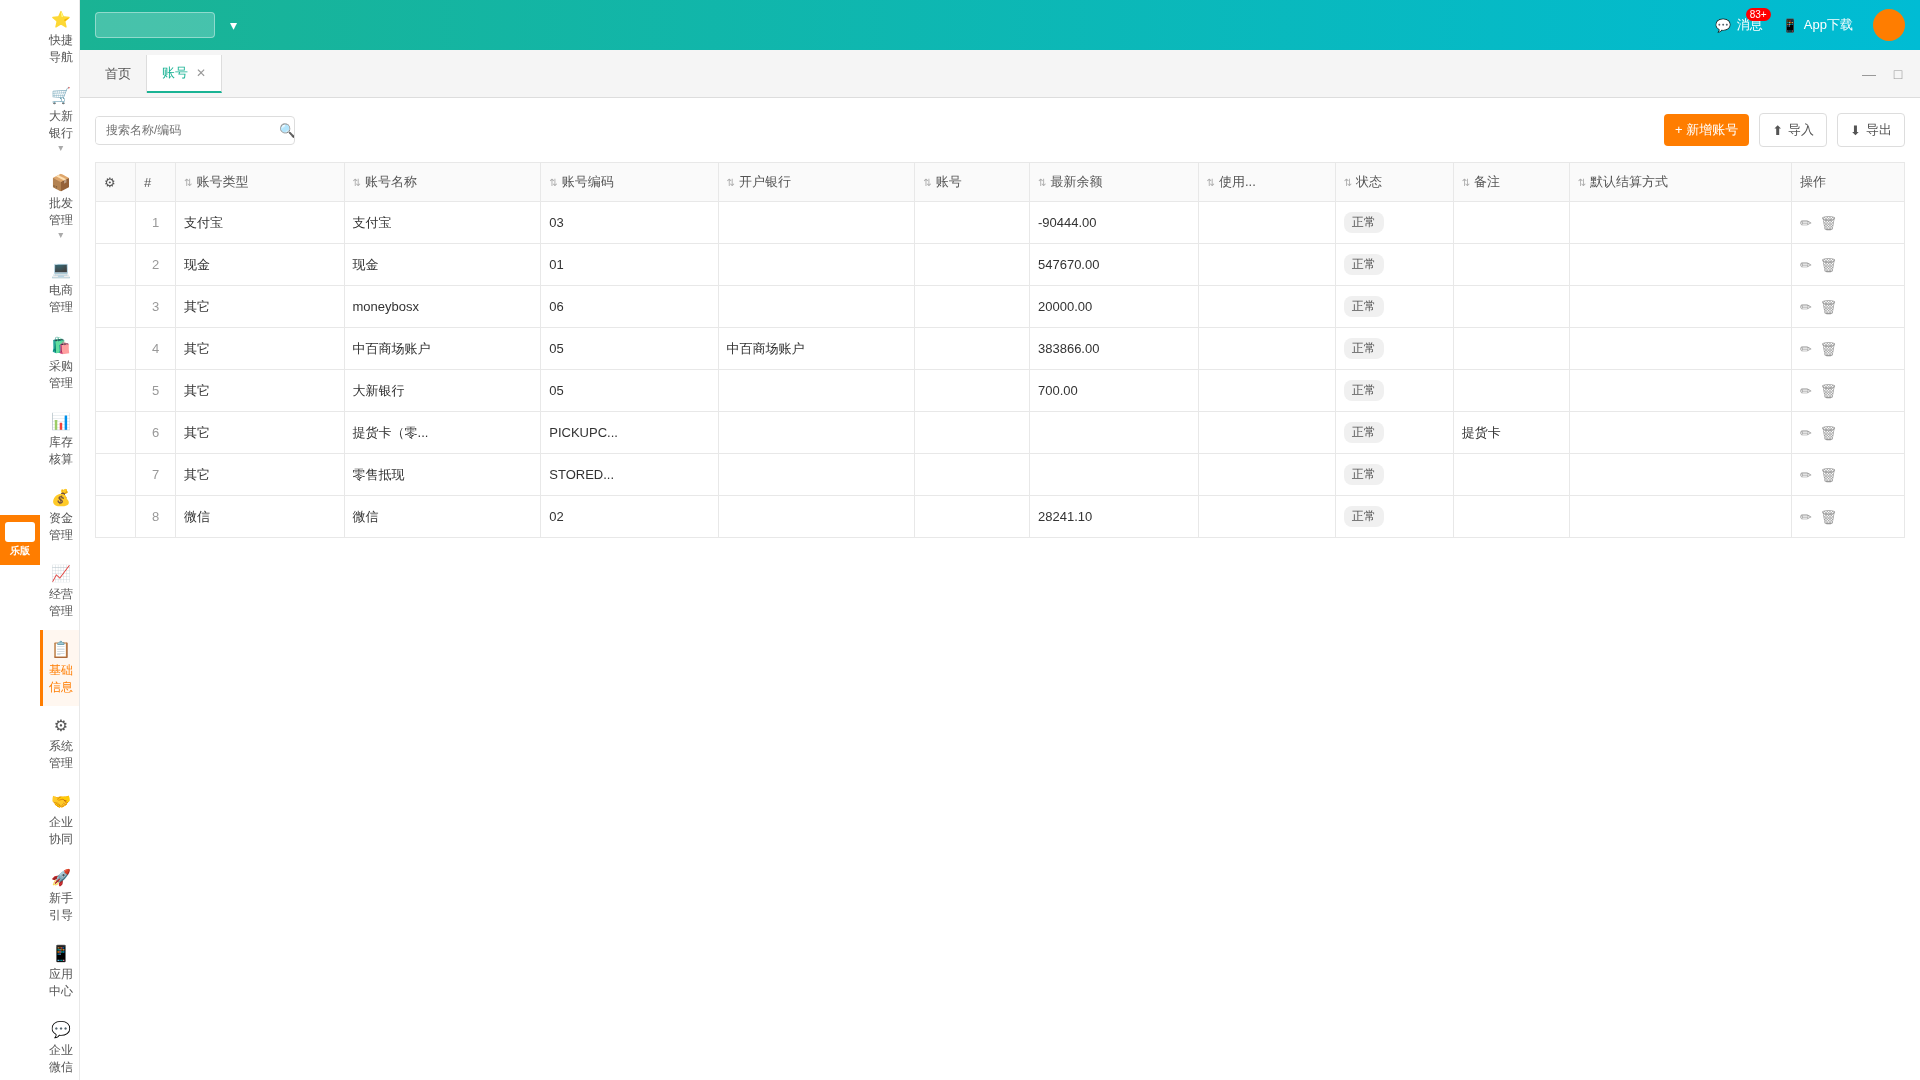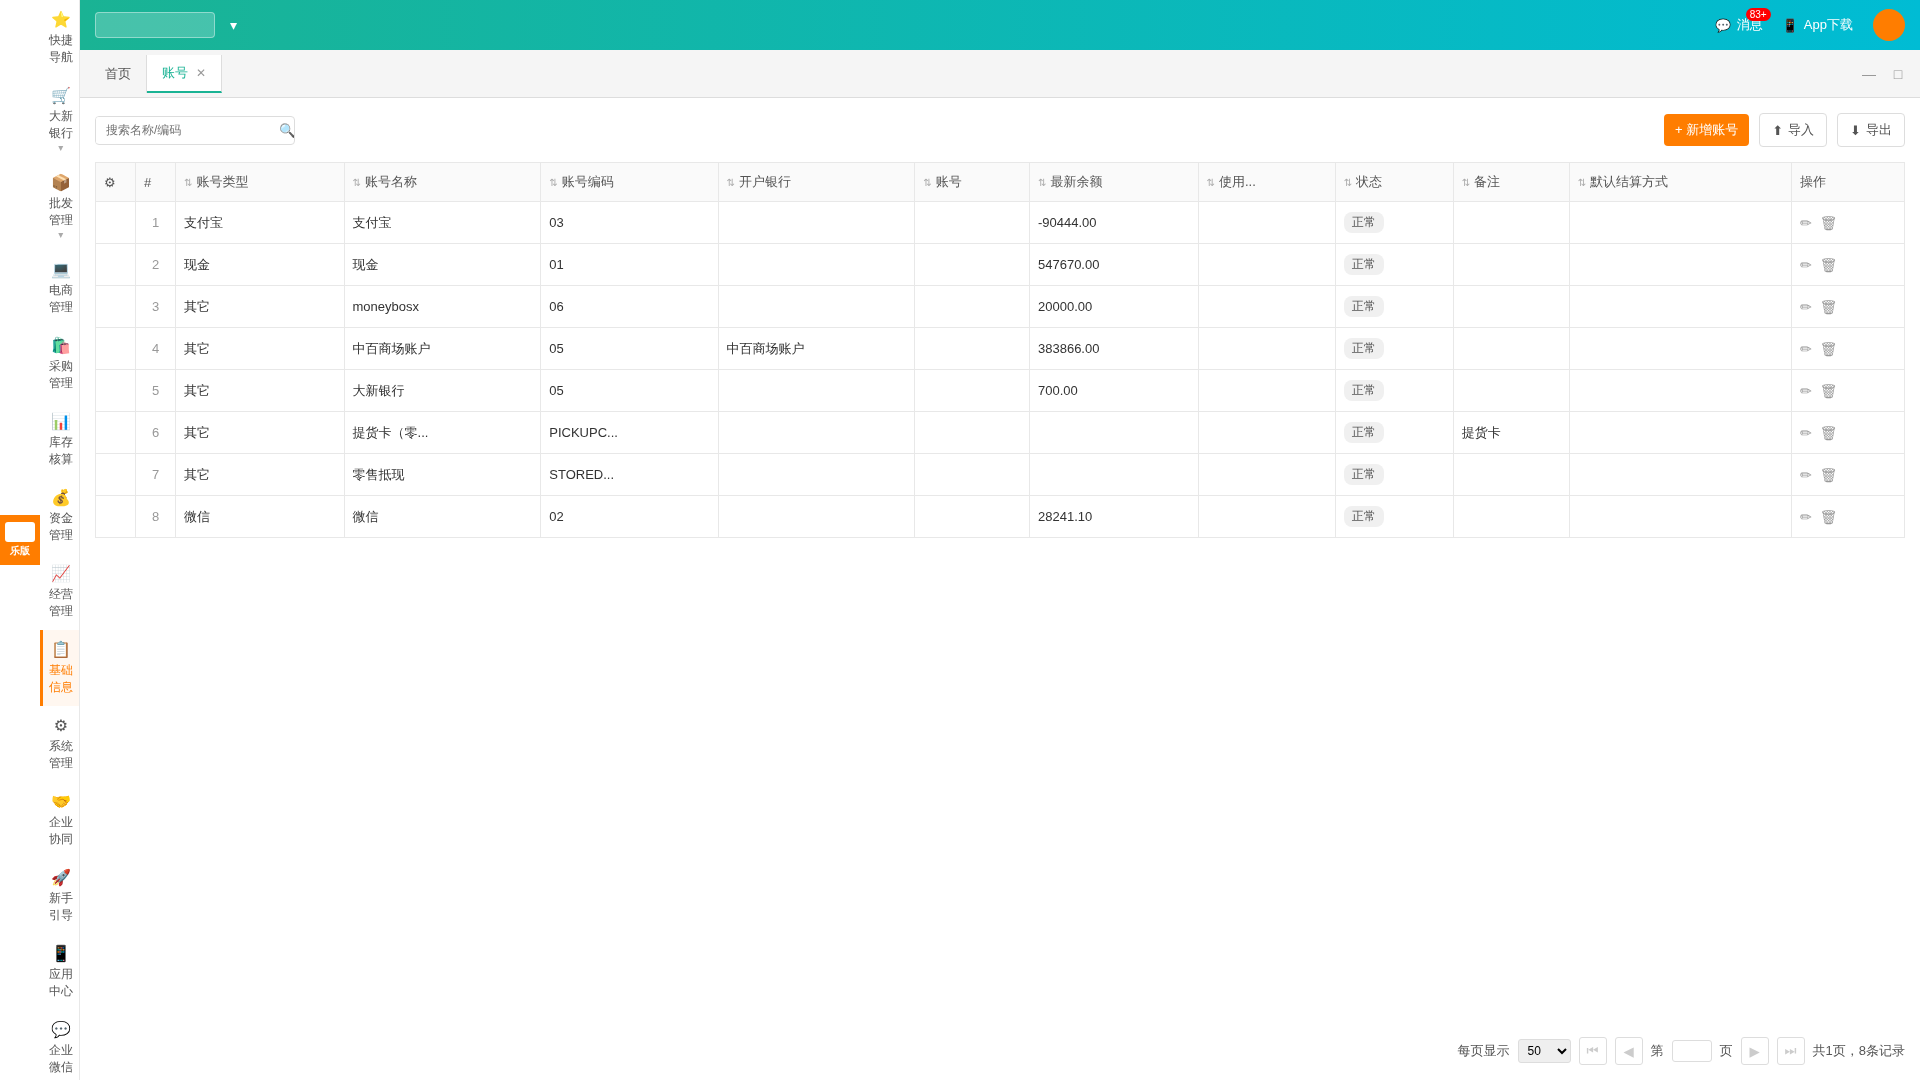--- a/index.html
+++ b/index.html
@@ -662,21 +662,6 @@
         </tbody>
     </table>
 
-    <div class="pagination">
-      <span>每页显示</span>
-      <select class="page-size-select">
-        <option>50</option>
-        <option>100</option>
-      </select>
-      <button class="page-btn disabled">⏮</button>
-      <button class="page-btn disabled">◀</button>
-      <span>第</span>
-      <input class="page-input" style="">
-      <span>页</span>
-      <button class="page-btn disabled">▶</button>
-      <button class="page-btn disabled">⏭</button>
-      <span>共1页，8条记录</span>
-    </div>
   </div>
 </div>
 

